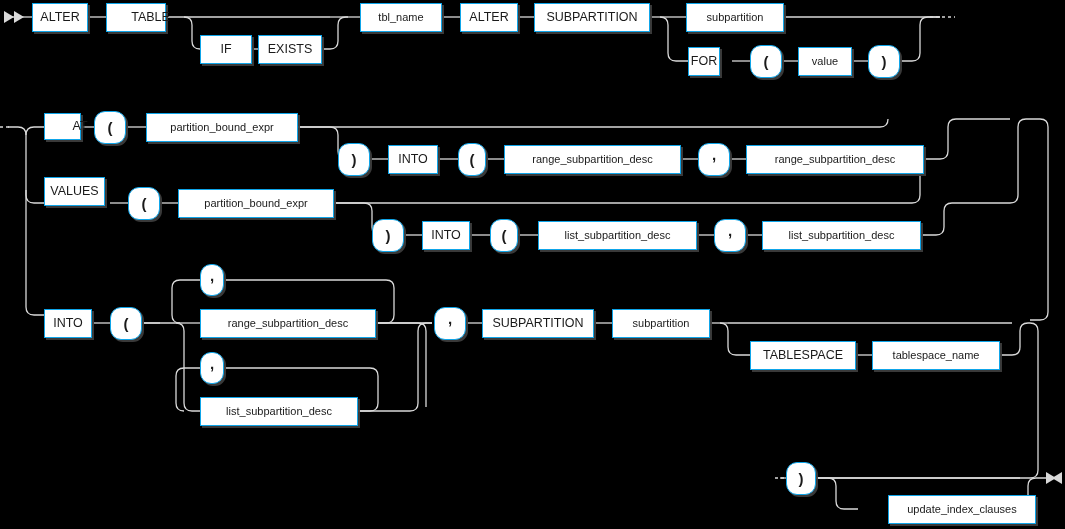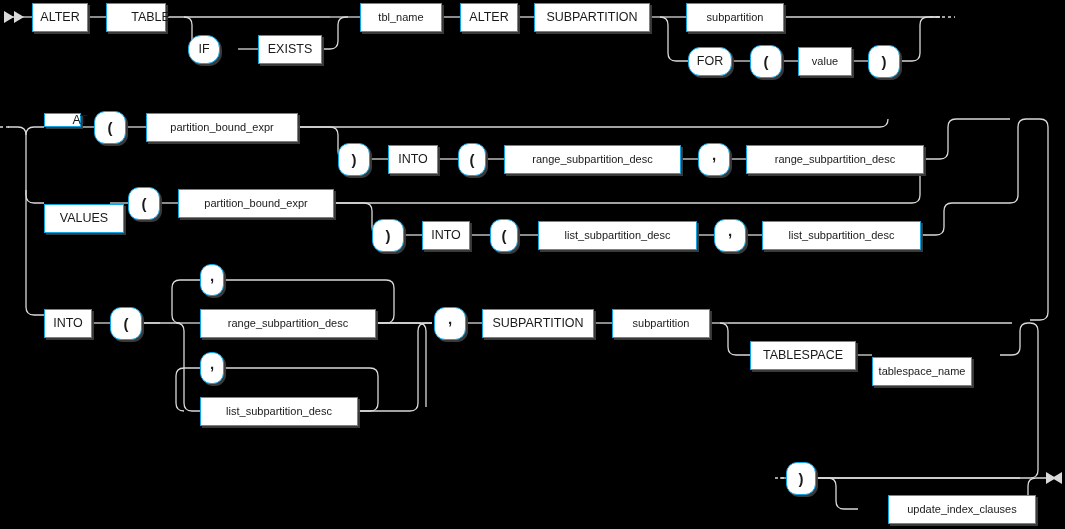--- a/index.html
+++ b/index.html
@@ -197,7 +197,7 @@
 
   <div class="node term" style="left:106px; top:3px; width:60px; height:29px;padding-left:29px;">TABLE</div>
 
-  <div class="node term" style="left:188px; top:35px; width:32px; height:29px;border-radius:13px;">IF</div>
+  <div class="node term" style="left:200px; top:35px; width:52px; height:29px;">IF</div>
 
   <div class="node term" style="left:258px; top:35px; width:64px; height:29px;">EXISTS</div>
 

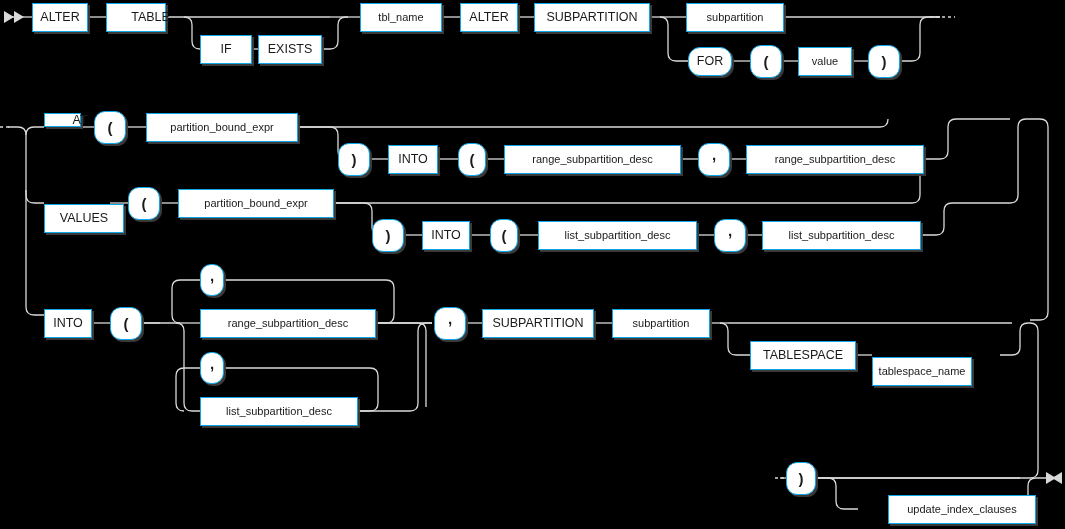--- a/index.html
+++ b/index.html
@@ -209,7 +209,7 @@
 
   <div class="node nonterm" style="left:686px; top:3px; width:98px; height:29px;">subpartition</div>
 
-  <div class="node term" style="left:688px; top:47px; width:44px; height:29px;border-radius:12px;">FOR</div>
+  <div class="node term" style="left:688px; top:47px; width:32px; height:29px;">FOR</div>
 
   <div class="node punct" style="left:750px; top:45px; width:32px; height:33px;">(</div>
 

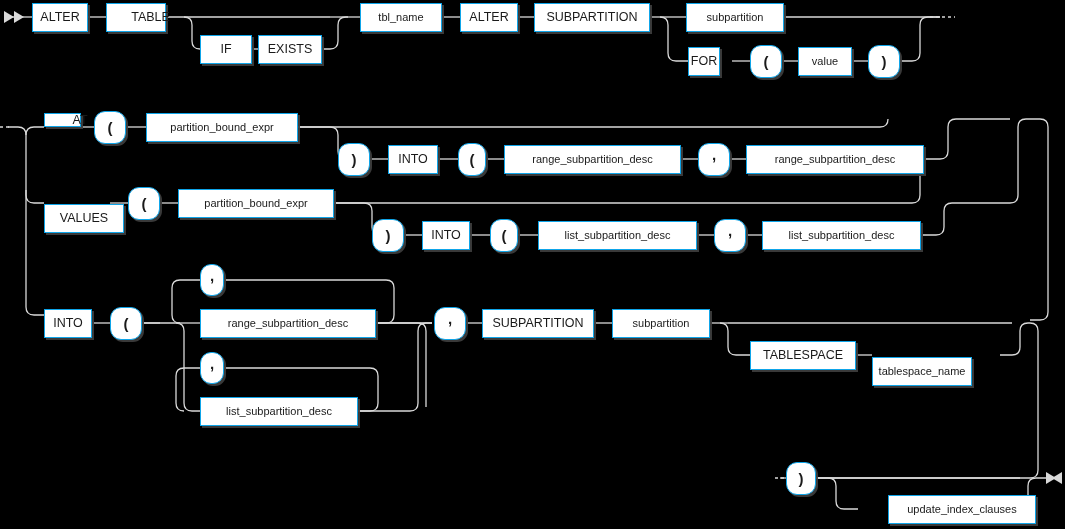--- a/index.html
+++ b/index.html
@@ -217,7 +217,7 @@
 
   <div class="node punct" style="left:868px; top:45px; width:32px; height:33px;">)</div>
 
-  <div class="node term" style="left:44px; top:113px; width:34px; height:14px;padding-left:35px;">AT</div>
+  <div class="node term" style="left:44px; top:113px; width:34px; height:27px;padding-left:35px;">AT</div>
 
   <div class="node punct" style="left:94px; top:111px; width:32px; height:33px;">(</div>
 

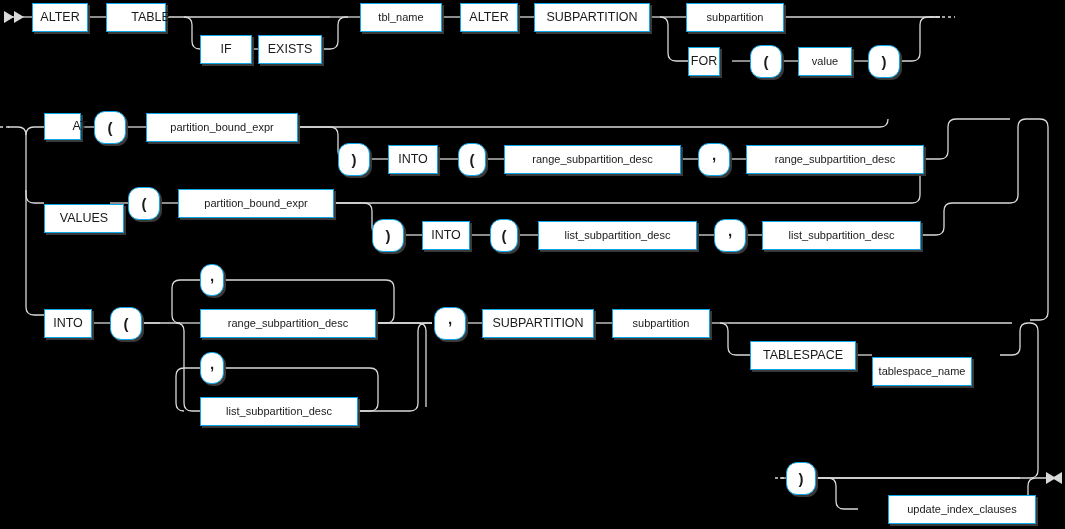--- a/index.html
+++ b/index.html
@@ -235,7 +235,7 @@
 
   <div class="node nonterm" style="left:746px; top:145px; width:178px; height:29px;">range_subpartition_desc</div>
 
-  <div class="node term" style="left:44px; top:204px; width:80px; height:29px;">VALUES</div>
+  <div class="node term" style="left:44px; top:177px; width:61px; height:29px;">VALUES</div>
 
   <div class="node punct" style="left:128px; top:187px; width:32px; height:33px;">(</div>
 

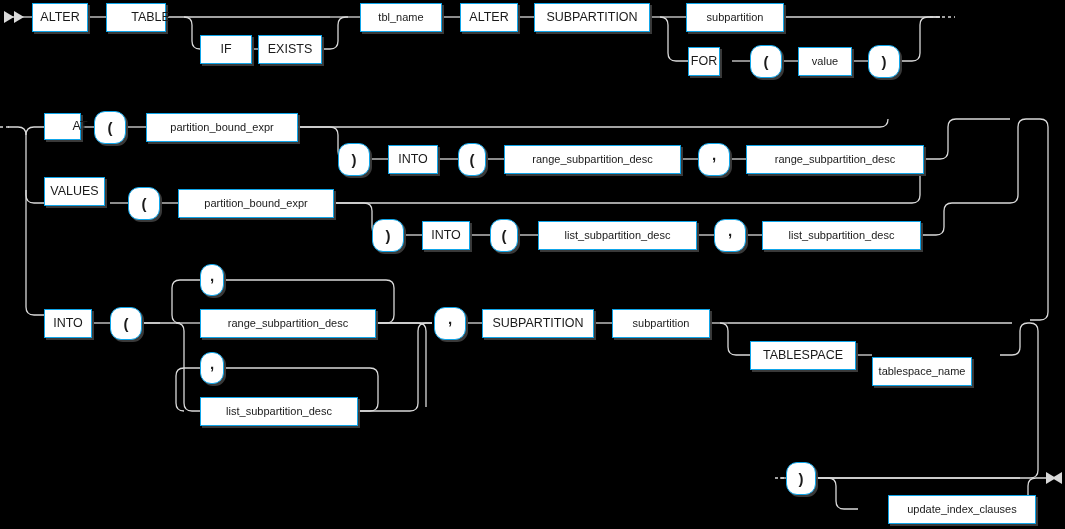--- a/index.html
+++ b/index.html
@@ -273,7 +273,7 @@
 
   <div class="node term" style="left:750px; top:341px; width:106px; height:29px;">TABLESPACE</div>
 
-  <div class="node nonterm" style="left:872px; top:341px; width:100px; height:29px;margin-top:16px;">tablespace_name</div>
+  <div class="node nonterm" style="left:872px; top:341px; width:128px; height:29px;">tablespace_name</div>
 
   <div class="node punct" style="left:786px; top:462px; width:30px; height:33px;">)</div>
 

